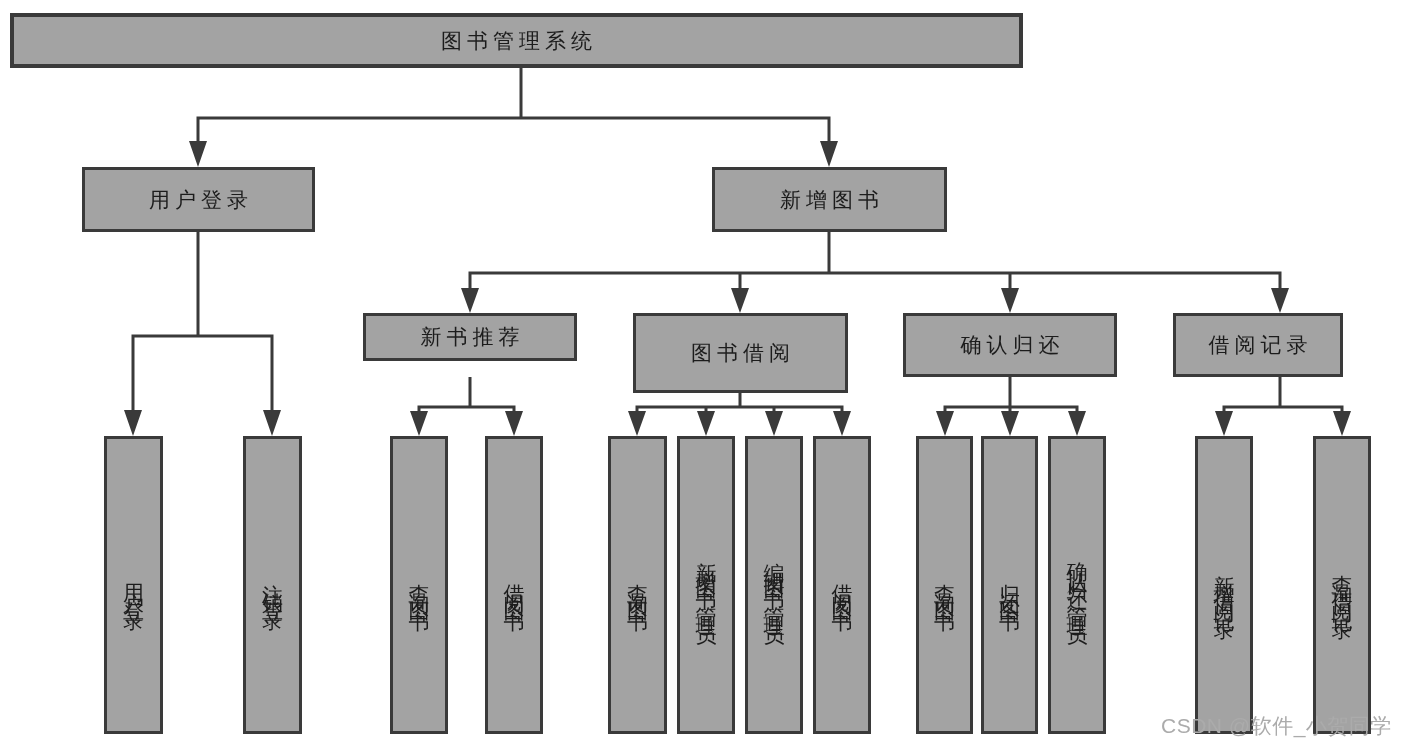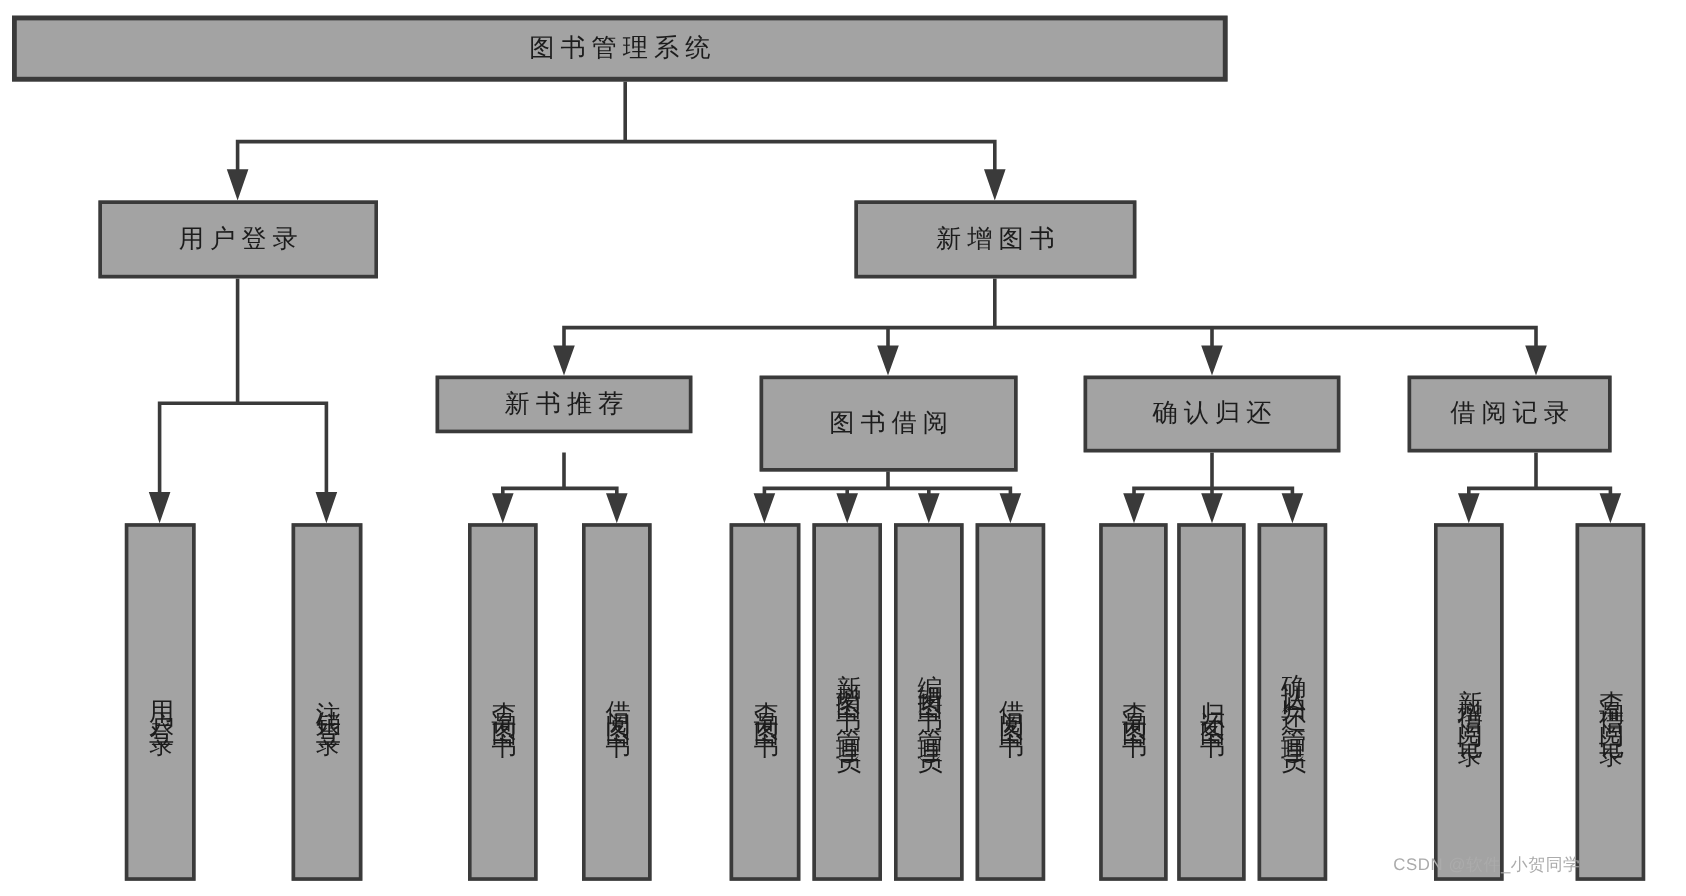--- a/index.html
+++ b/index.html
@@ -32,7 +32,7 @@
   }
   .watermark {
     position: absolute; left: 1161px; top: 712px;
-    font-size: 14px; color: #ababab; letter-spacing: 0.5px;
+    font-size: 21px; color: #ababab; letter-spacing: 0.5px;
     white-space: nowrap; z-index: 5;
   }
 </style>

